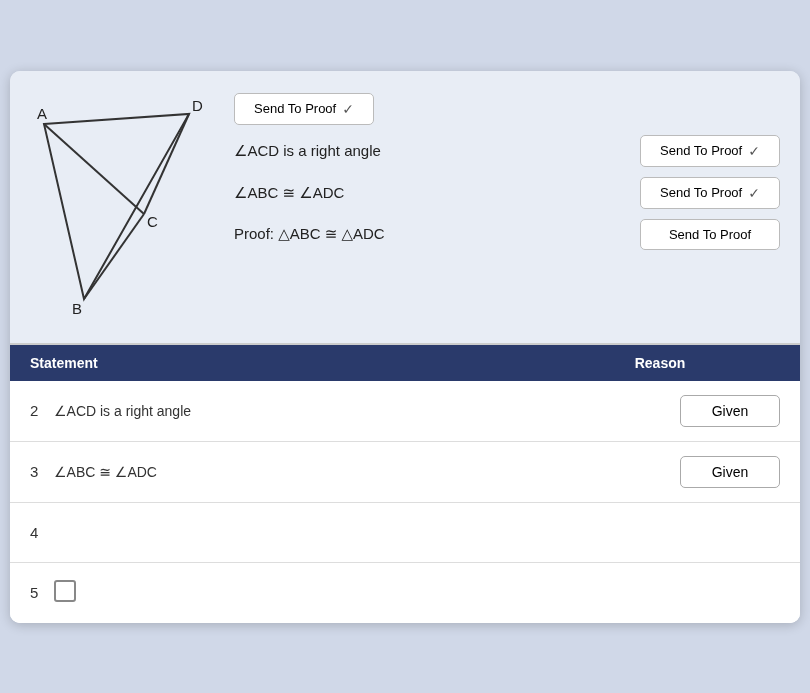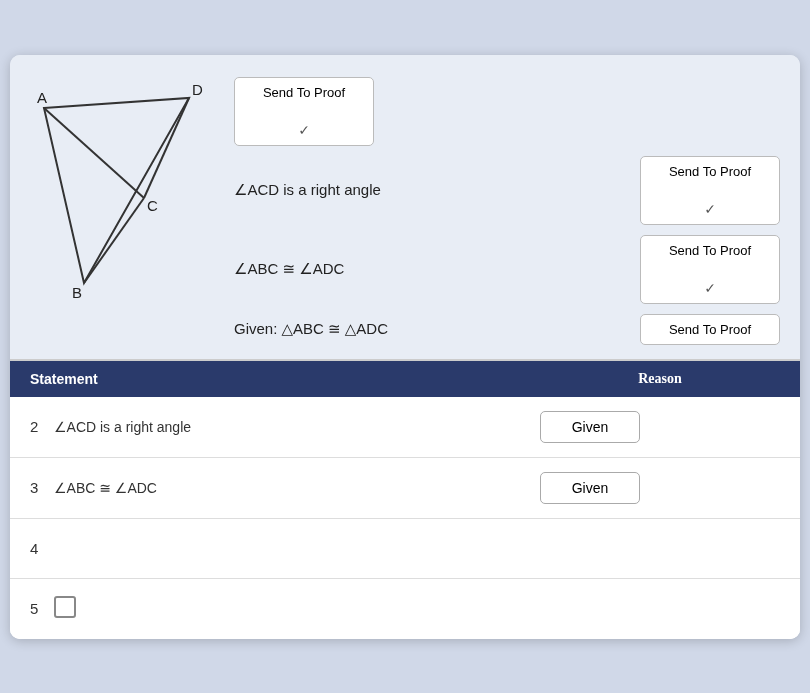--- a/index.html
+++ b/index.html
@@ -68,10 +68,9 @@
       white-space: nowrap;
       display: flex;
       align-items: center;
-      gap: 22px;
+      gap: 6px;
       min-width: 140px;
       justify-content: center;
-      flex-direction: column;
     }
     .send-to-proof-btn .check-mark {
       color: #555;

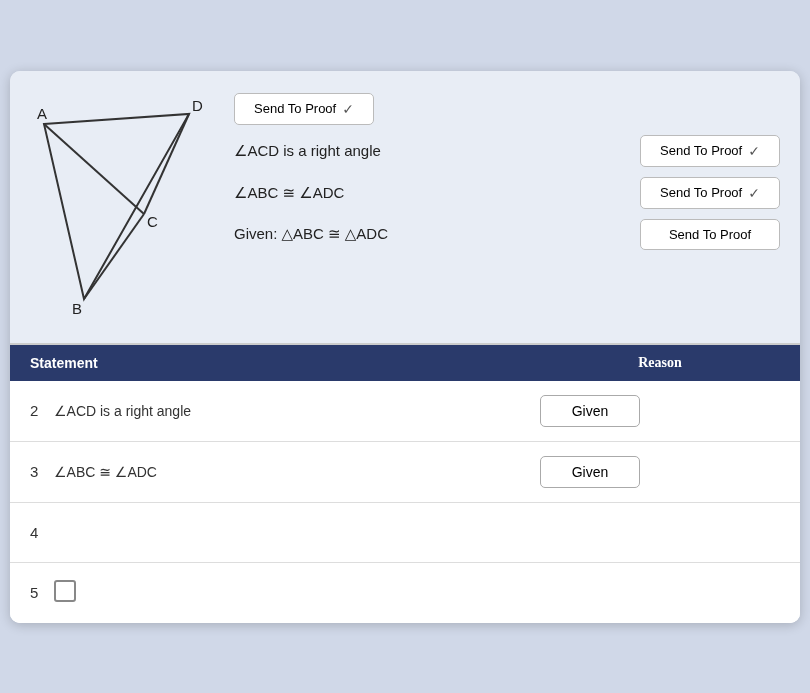--- a/index.html
+++ b/index.html
@@ -204,7 +204,7 @@
       </div>
 
       <div class="given-row">
-        <span class="given-text">Given: △ABC ≅ △ADC</span>
+        <span class="given-text">Proof: △ABC ≅ △ADC</span>
         <button class="send-to-proof-btn">
           <span>Send To Proof</span>
         </button>

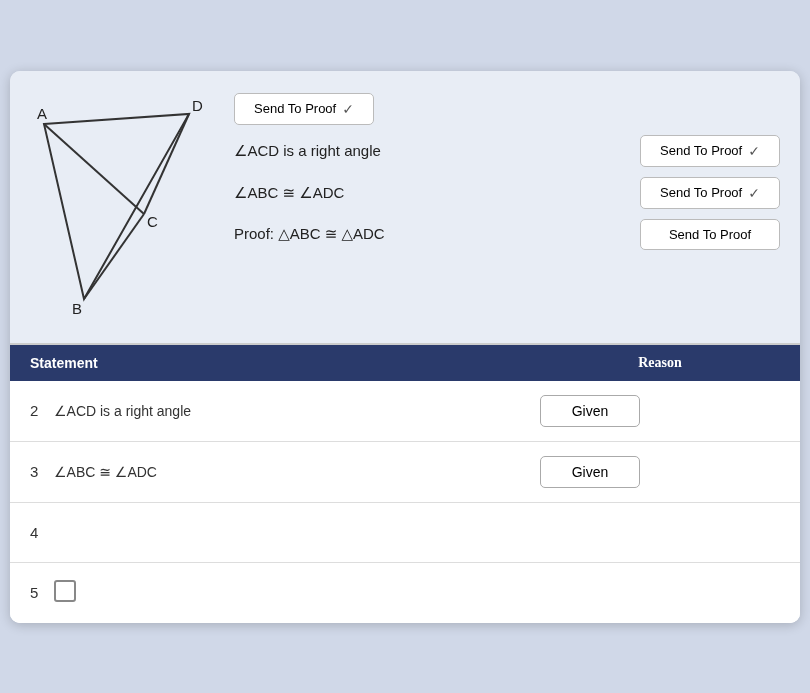--- a/index.html
+++ b/index.html
@@ -99,7 +99,6 @@
       font-size: 14px;
       font-weight: bold;
       text-align: center;
-      font-family: Liberation Serif, serif;
     }
     .proof-row {
       display: flex;

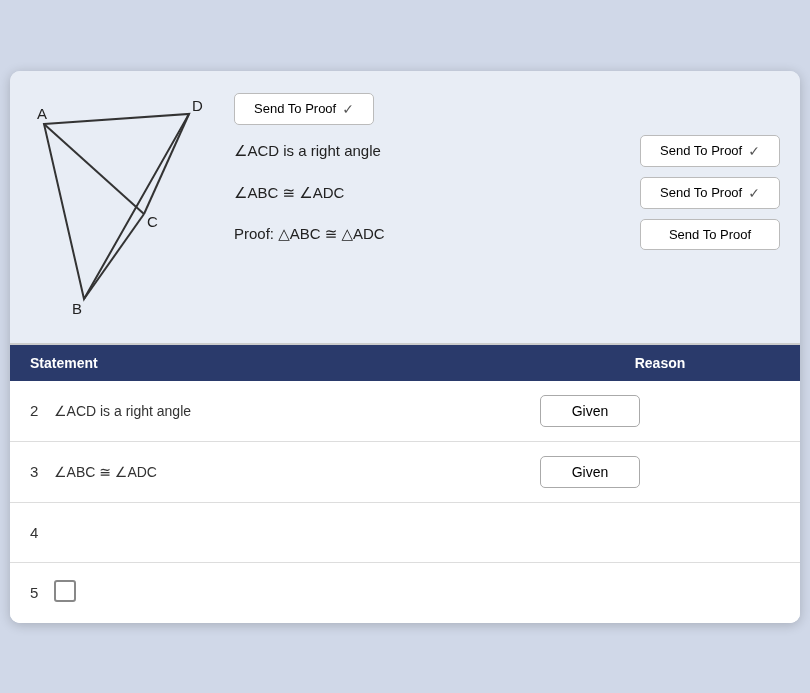--- a/index.html
+++ b/index.html
@@ -125,7 +125,7 @@
     .row-reason {
       width: 240px;
       display: flex;
-      justify-content: flex-start;
+      justify-content: flex-end;
     }
     .reason-box {
       background: white;

